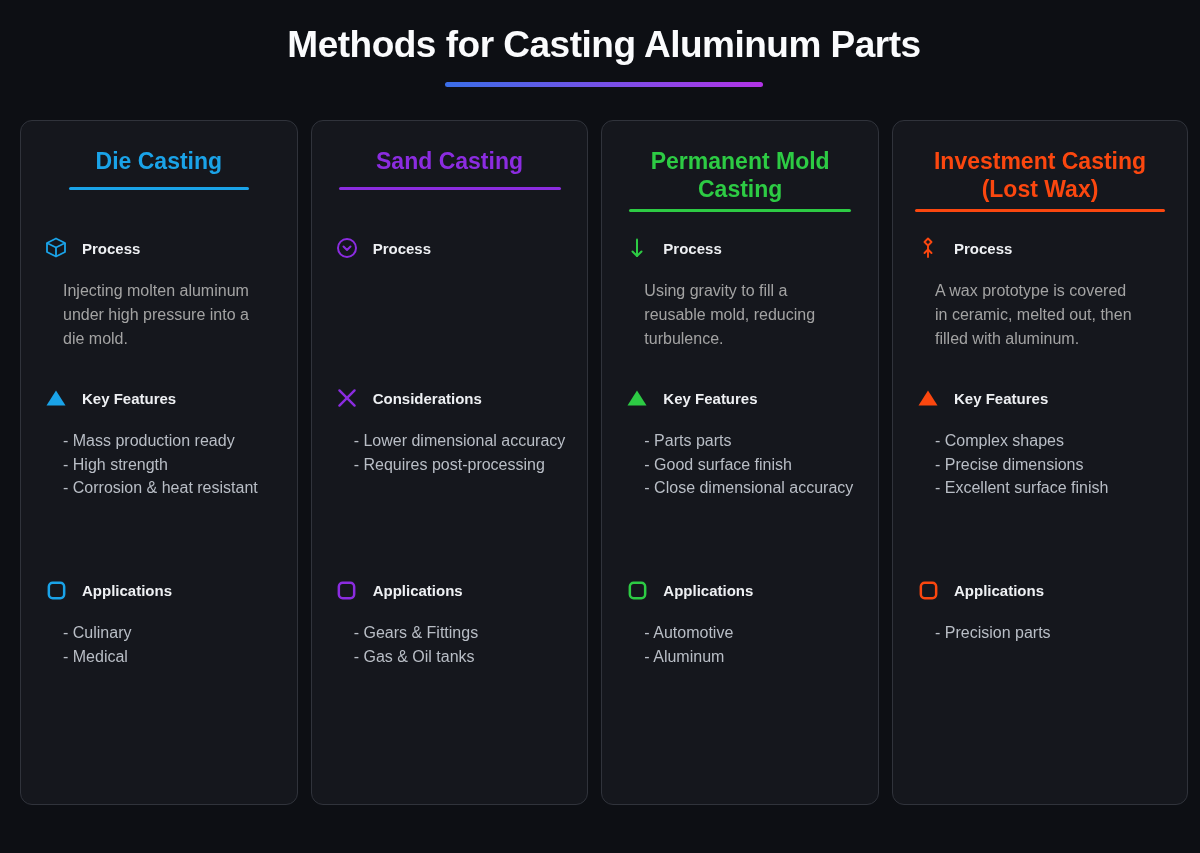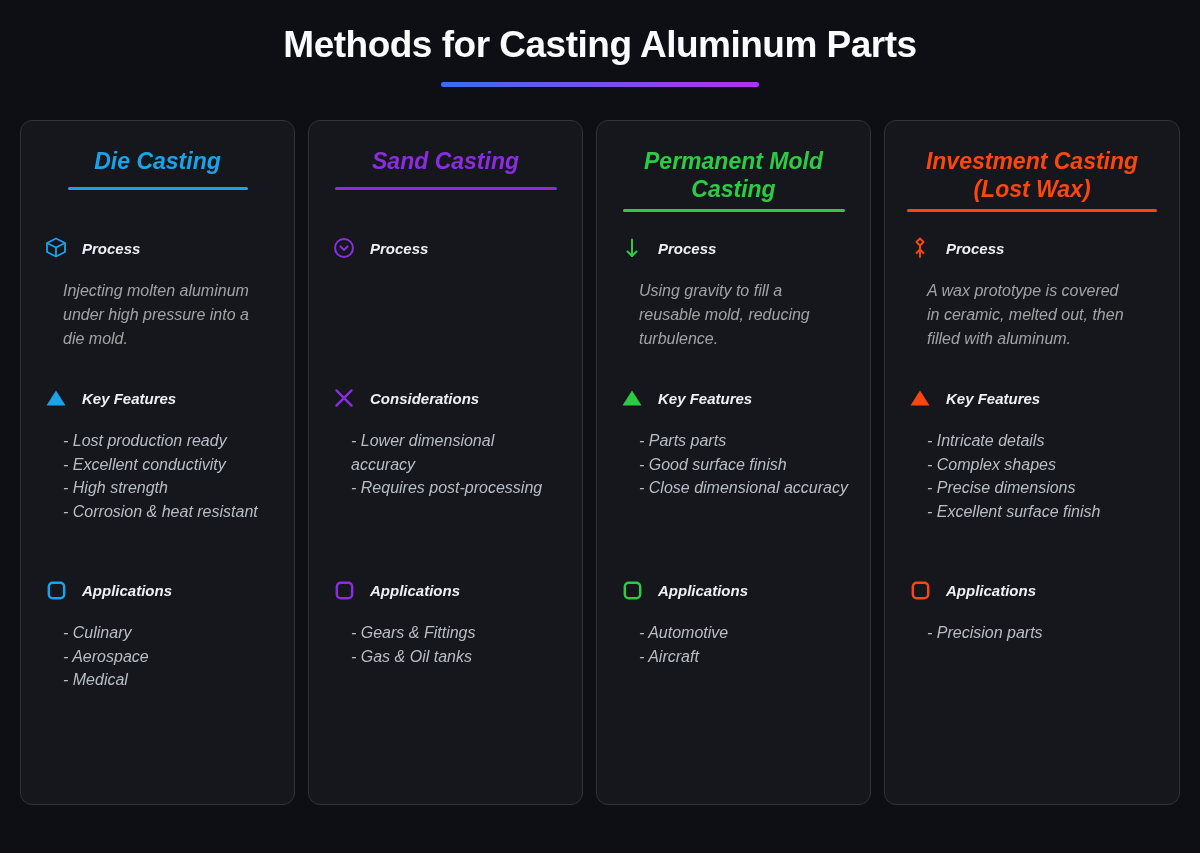--- a/index.html
+++ b/index.html
@@ -9,7 +9,7 @@
     font-family: "Liberation Sans", sans-serif;
     overflow: hidden;
   }
-  .page { width: 1200px; height: 853px; padding: 20px 20px 0 20px; }
+  .page { width: 1200px; height: 853px; padding: 20px 12px 0 20px; }
 
   
   .main-title {

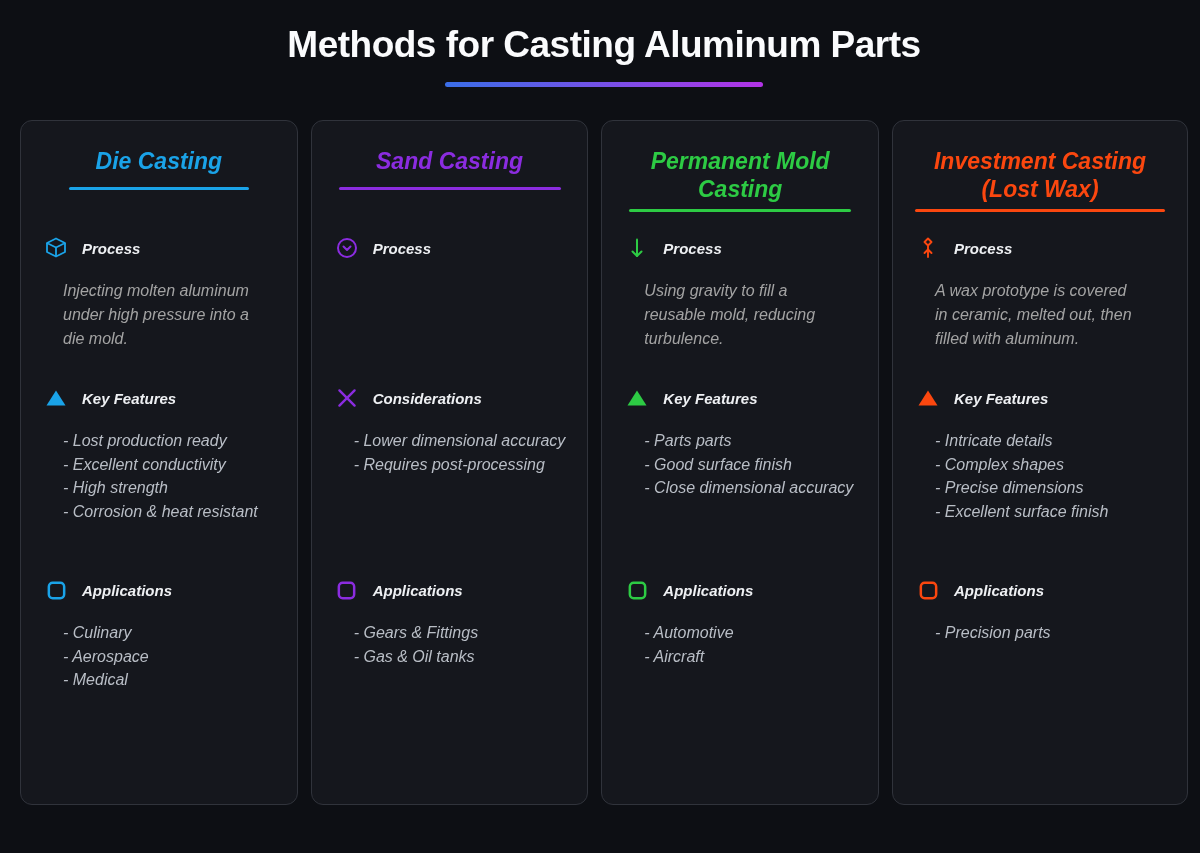--- a/index.html
+++ b/index.html
@@ -32,7 +32,6 @@
     display: flex;
     gap: 13px;
     margin-top: 33px;
-    font-style: italic;
   }
   .card {
     flex: 1 1 0;

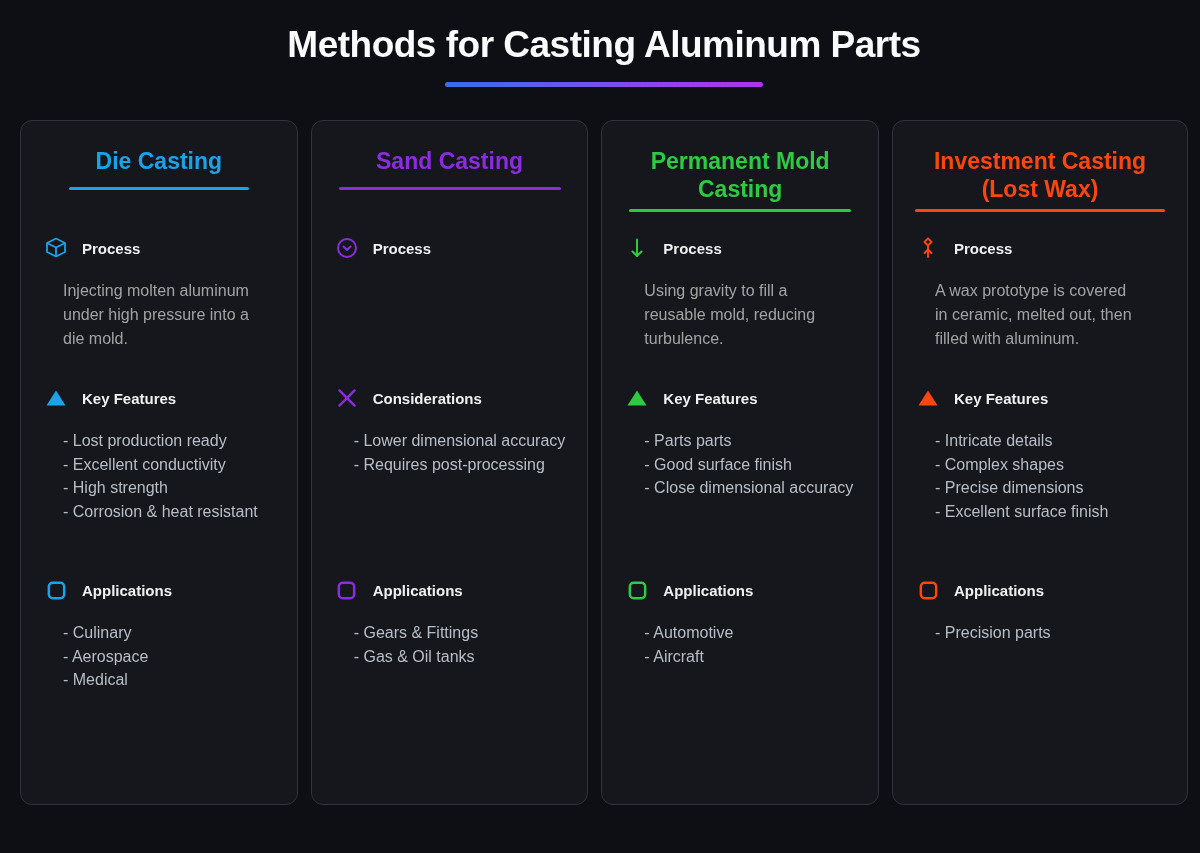--- a/index.html
+++ b/index.html
@@ -144,7 +144,7 @@
           <h3 class="section-heading">Key Features</h3>
         </div>
         <ul class="item-list">
-          <li>- Lost production ready</li>
+          <li>- Mass production ready</li>
           <li>- Excellent conductivity</li>
           <li>- High strength</li>
           <li>- Corrosion &amp; heat resistant</li>

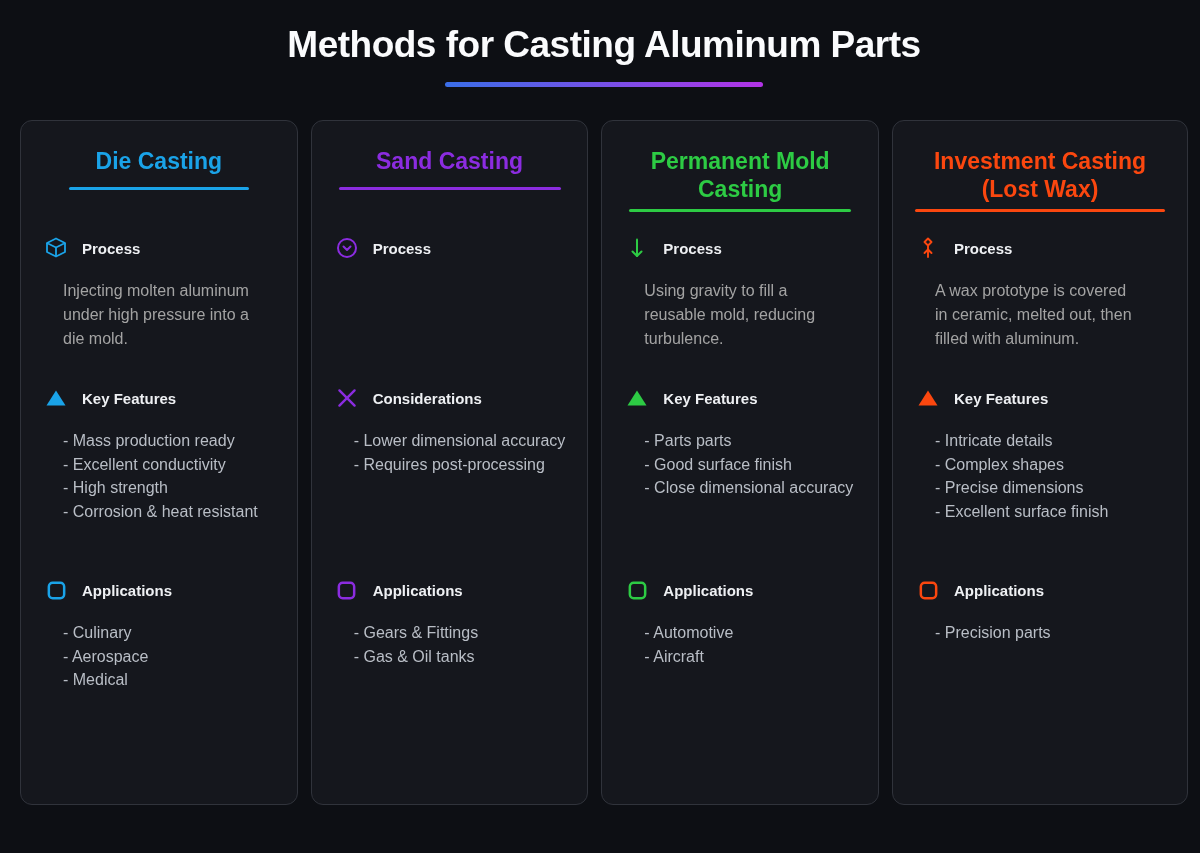--- a/index.html
+++ b/index.html
@@ -291,7 +291,6 @@
           <h3 class="section-heading">Key Features</h3>
         </div>
         <ul class="item-list">
-          <li>- Intricate details</li>
           <li>- Complex shapes</li>
           <li>- Precise dimensions</li>
           <li>- Excellent surface finish</li>

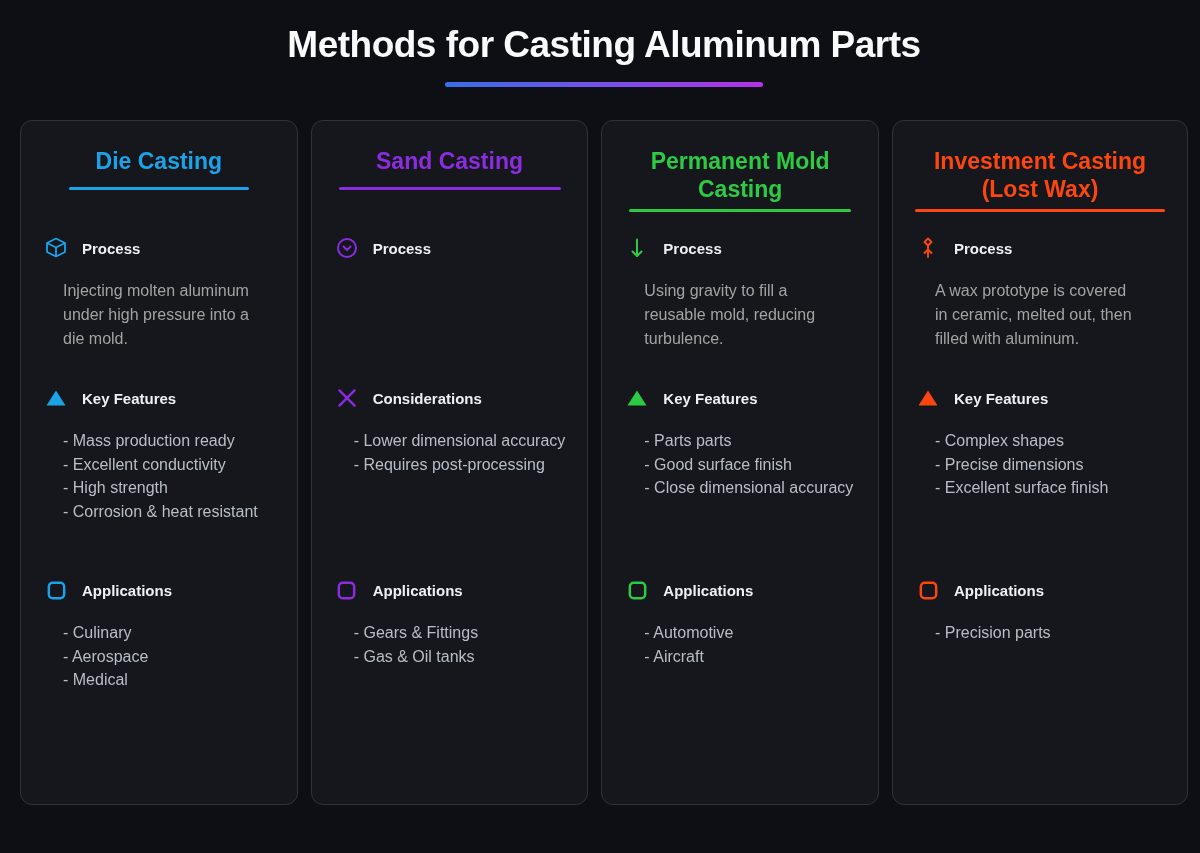--- a/index.html
+++ b/index.html
@@ -145,7 +145,6 @@
         </div>
         <ul class="item-list">
           <li>- Mass production ready</li>
-          <li>- Excellent conductivity</li>
           <li>- High strength</li>
           <li>- Corrosion &amp; heat resistant</li>
         </ul>

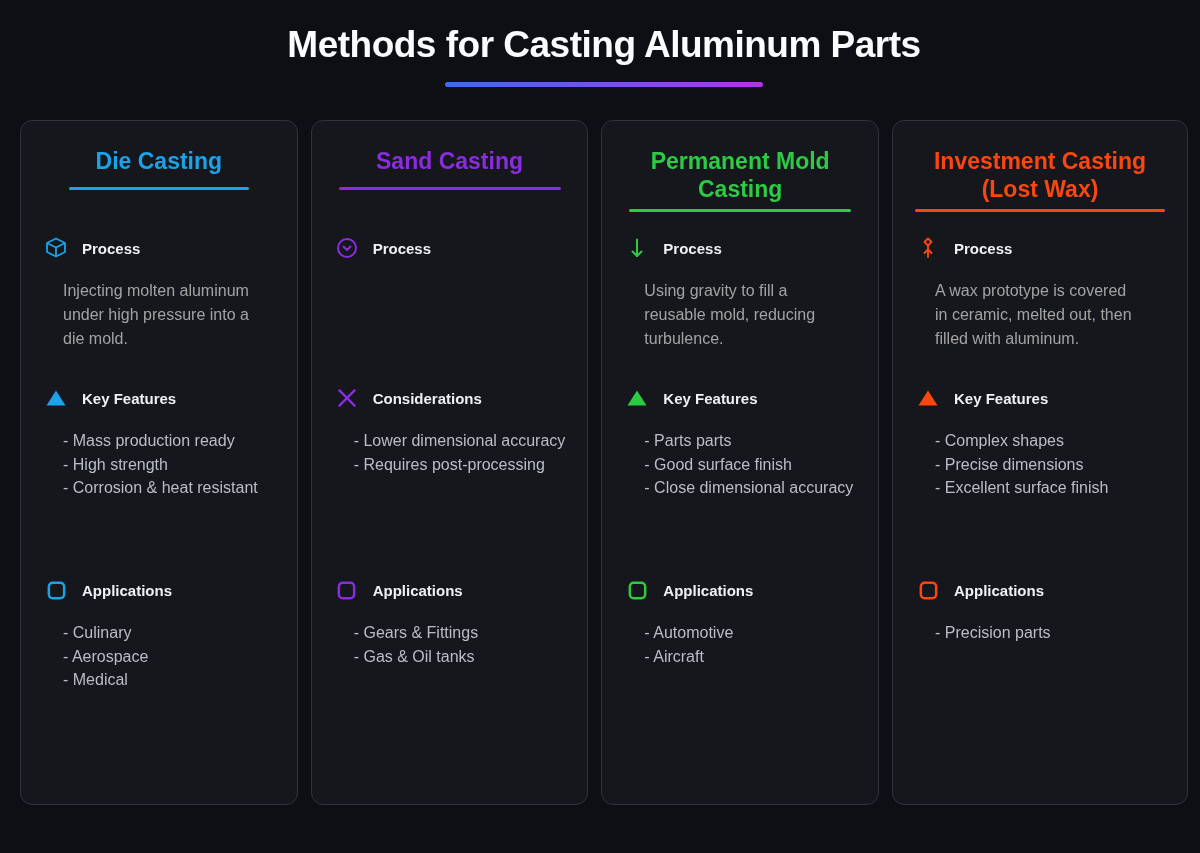--- a/index.html
+++ b/index.html
@@ -160,7 +160,6 @@
         </div>
         <ul class="item-list">
           <li>- Culinary</li>
-          <li>- Aerospace</li>
           <li>- Medical</li>
         </ul>
       </div>

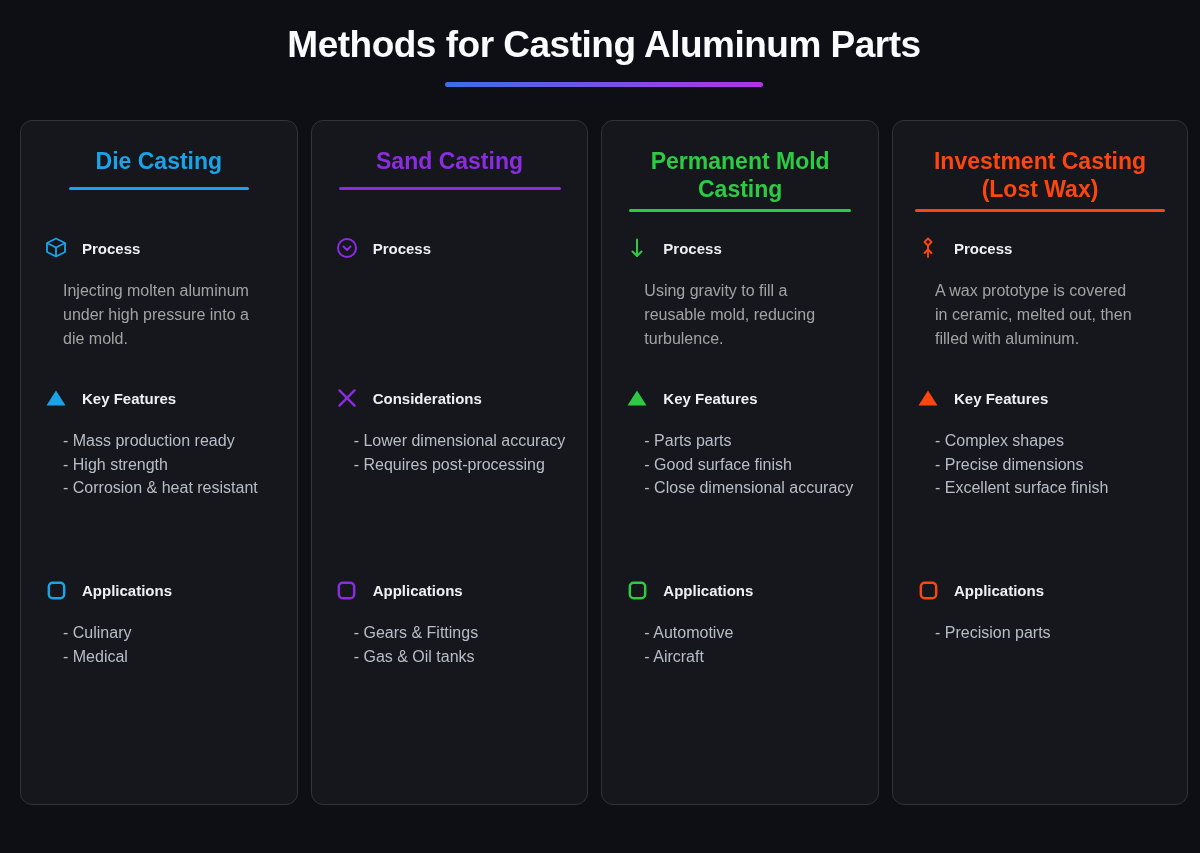--- a/index.html
+++ b/index.html
@@ -255,7 +255,7 @@
         </div>
         <ul class="item-list">
           <li>- Automotive</li>
-          <li>- Aircraft</li>
+          <li>- Aluminum</li>
         </ul>
       </div>
     </section>

